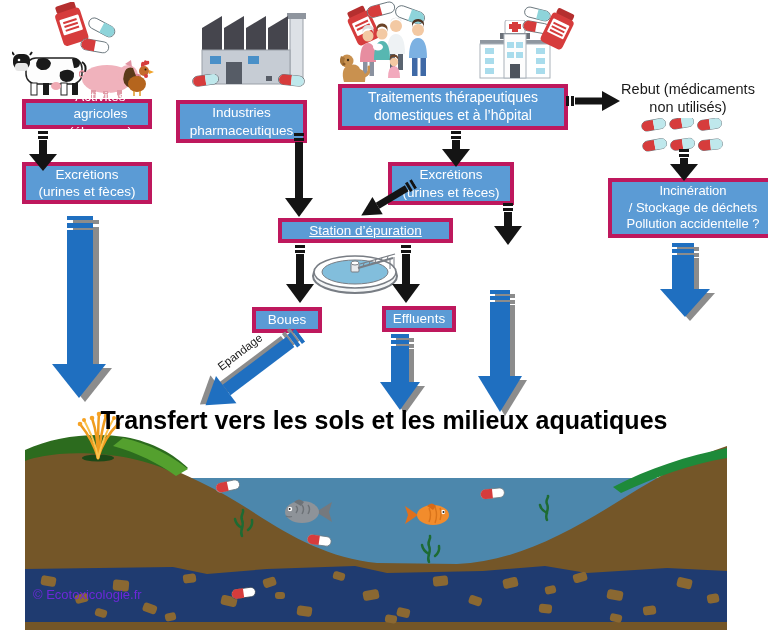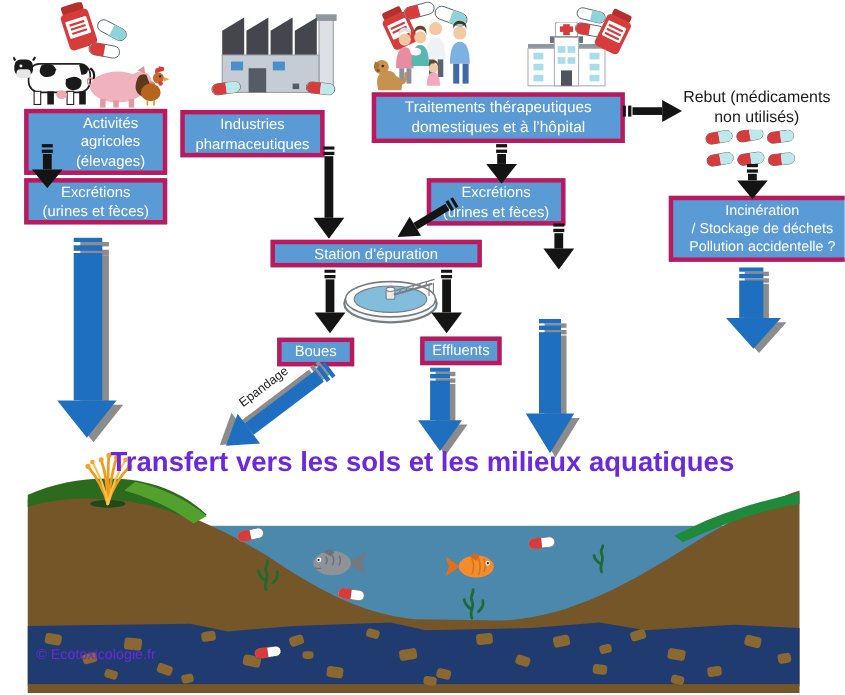--- a/index.html
+++ b/index.html
@@ -212,7 +212,7 @@
     </g>
   </svg>
 
-  <div class="node" style="left:22px;top:99px;width:130px;height:60px;padding-left:27px;">Activités agricoles
+  <div class="node" style="left:22px;top:99px;width:130px;height:30px;padding-left:27px;">Activités agricoles
 (élevages)</div>
   <div class="node" style="left:22px;top:162px;width:130px;height:42px;">Excrétions
 (urines et fèces)</div>

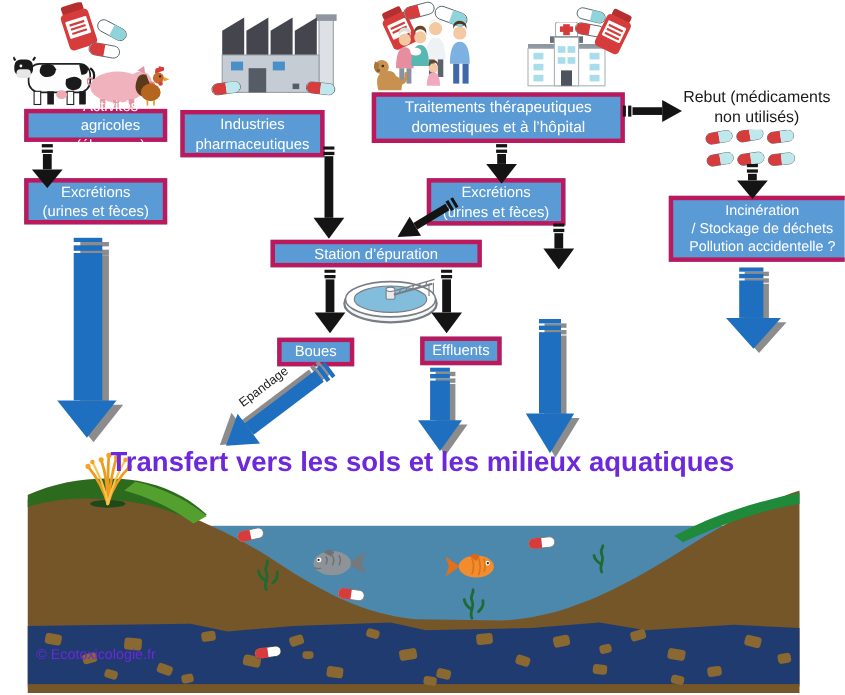--- a/index.html
+++ b/index.html
@@ -216,7 +216,7 @@
 (élevages)</div>
   <div class="node" style="left:22px;top:162px;width:130px;height:42px;">Excrétions
 (urines et fèces)</div>
-  <div class="node" style="left:164px;top:100px;width:131px;height:43px;">Industries
+  <div class="node" style="left:176px;top:100px;width:131px;height:43px;">Industries
 pharmaceutiques</div>
   <div class="node" style="left:338px;top:84px;width:230px;height:46px;font-size:14px;">Traitements thérapeutiques
 domestiques et à l’hôpital</div>

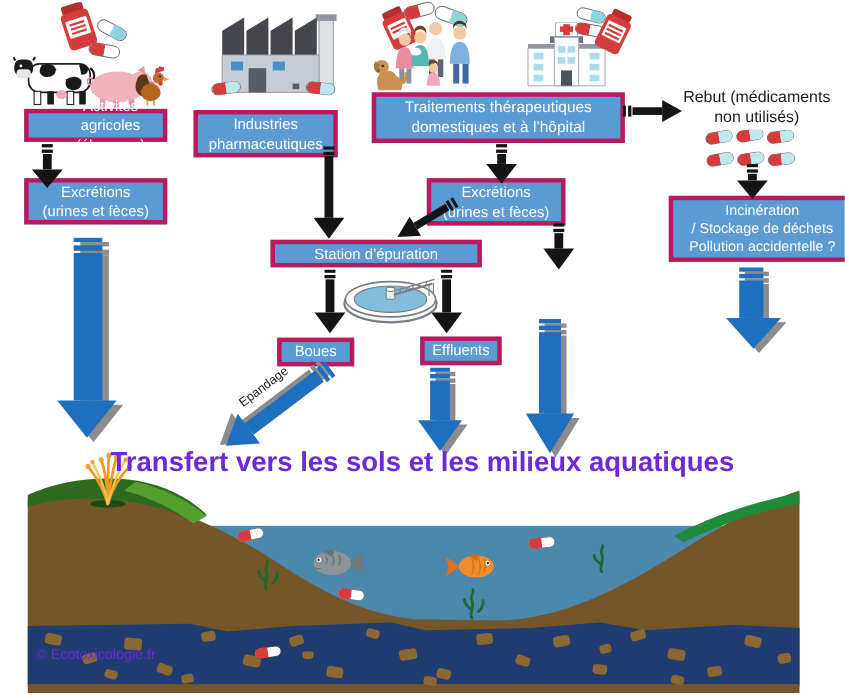--- a/index.html
+++ b/index.html
@@ -222,7 +222,7 @@
 domestiques et à l’hôpital</div>
   <div class="node" style="left:388px;top:162px;width:126px;height:43px;">Excrétions
 (urines et fèces)</div>
-  <div class="node" style="left:246px;top:218px;width:192px;height:25px;">Station d’épuration</div>
+  <div class="node" style="left:278px;top:218px;width:175px;height:25px;text-decoration:underline;">Station d’épuration</div>
   <div class="node" style="left:252px;top:307px;width:70px;height:26px;">Boues</div>
   <div class="node" style="left:382px;top:306px;width:74px;height:26px;">Effluents</div>
   <div class="node" style="left:608px;top:178px;width:170px;height:60px;font-size:13px;">Incinération

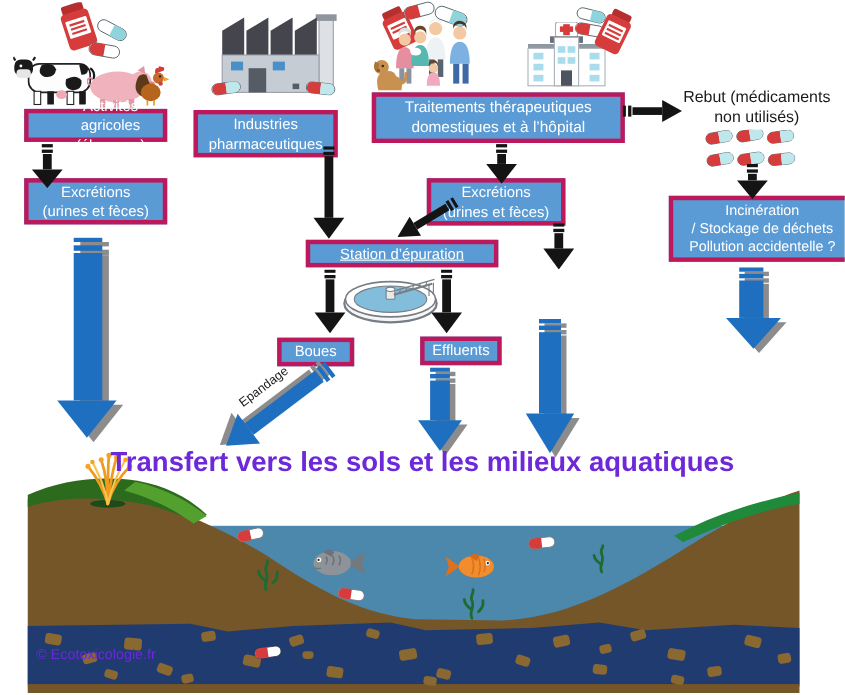--- a/index.html
+++ b/index.html
@@ -12,7 +12,7 @@
   .black-label{position:absolute;color:#1a1a1a;white-space:pre-line;text-align:center;
         font-size:14.5px;line-height:1.25;}
   .title{position:absolute;left:0;top:406px;width:768px;text-align:center;
-        color:#6d28d9;font-size:25px;font-weight:bold;letter-spacing:0px;z-index:5;}
+        color:#000000;font-size:25px;font-weight:bold;letter-spacing:0px;z-index:5;}
   .credit{position:absolute;left:8px;top:177px;color:#6d28d9;font-size:13px;z-index:3;}
   .epandage-label{position:absolute;left:197px;top:346px;width:86px;text-align:center;
         color:#1a1a1a;font-size:11.5px;transform:rotate(-37deg);z-index:4;}

